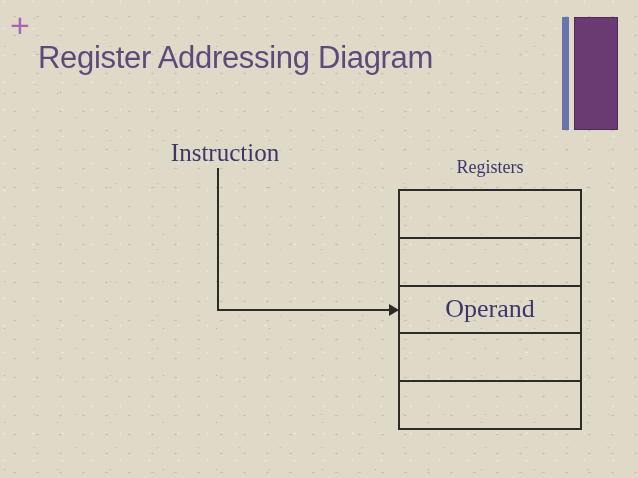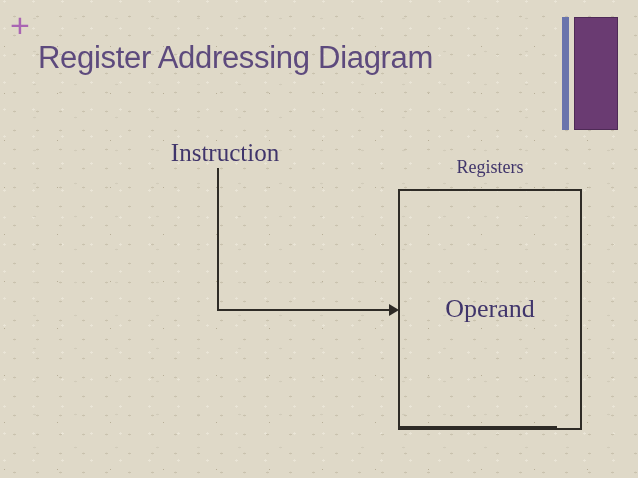--- a/index.html
+++ b/index.html
@@ -96,7 +96,7 @@
     width:184px;height:241px;
     border:2px solid #2e2b26;
     box-sizing:border-box;
-    display:flex;flex-direction:row;
+    display:flex;flex-direction:column;
   }
   .register-row{
     flex:1;

